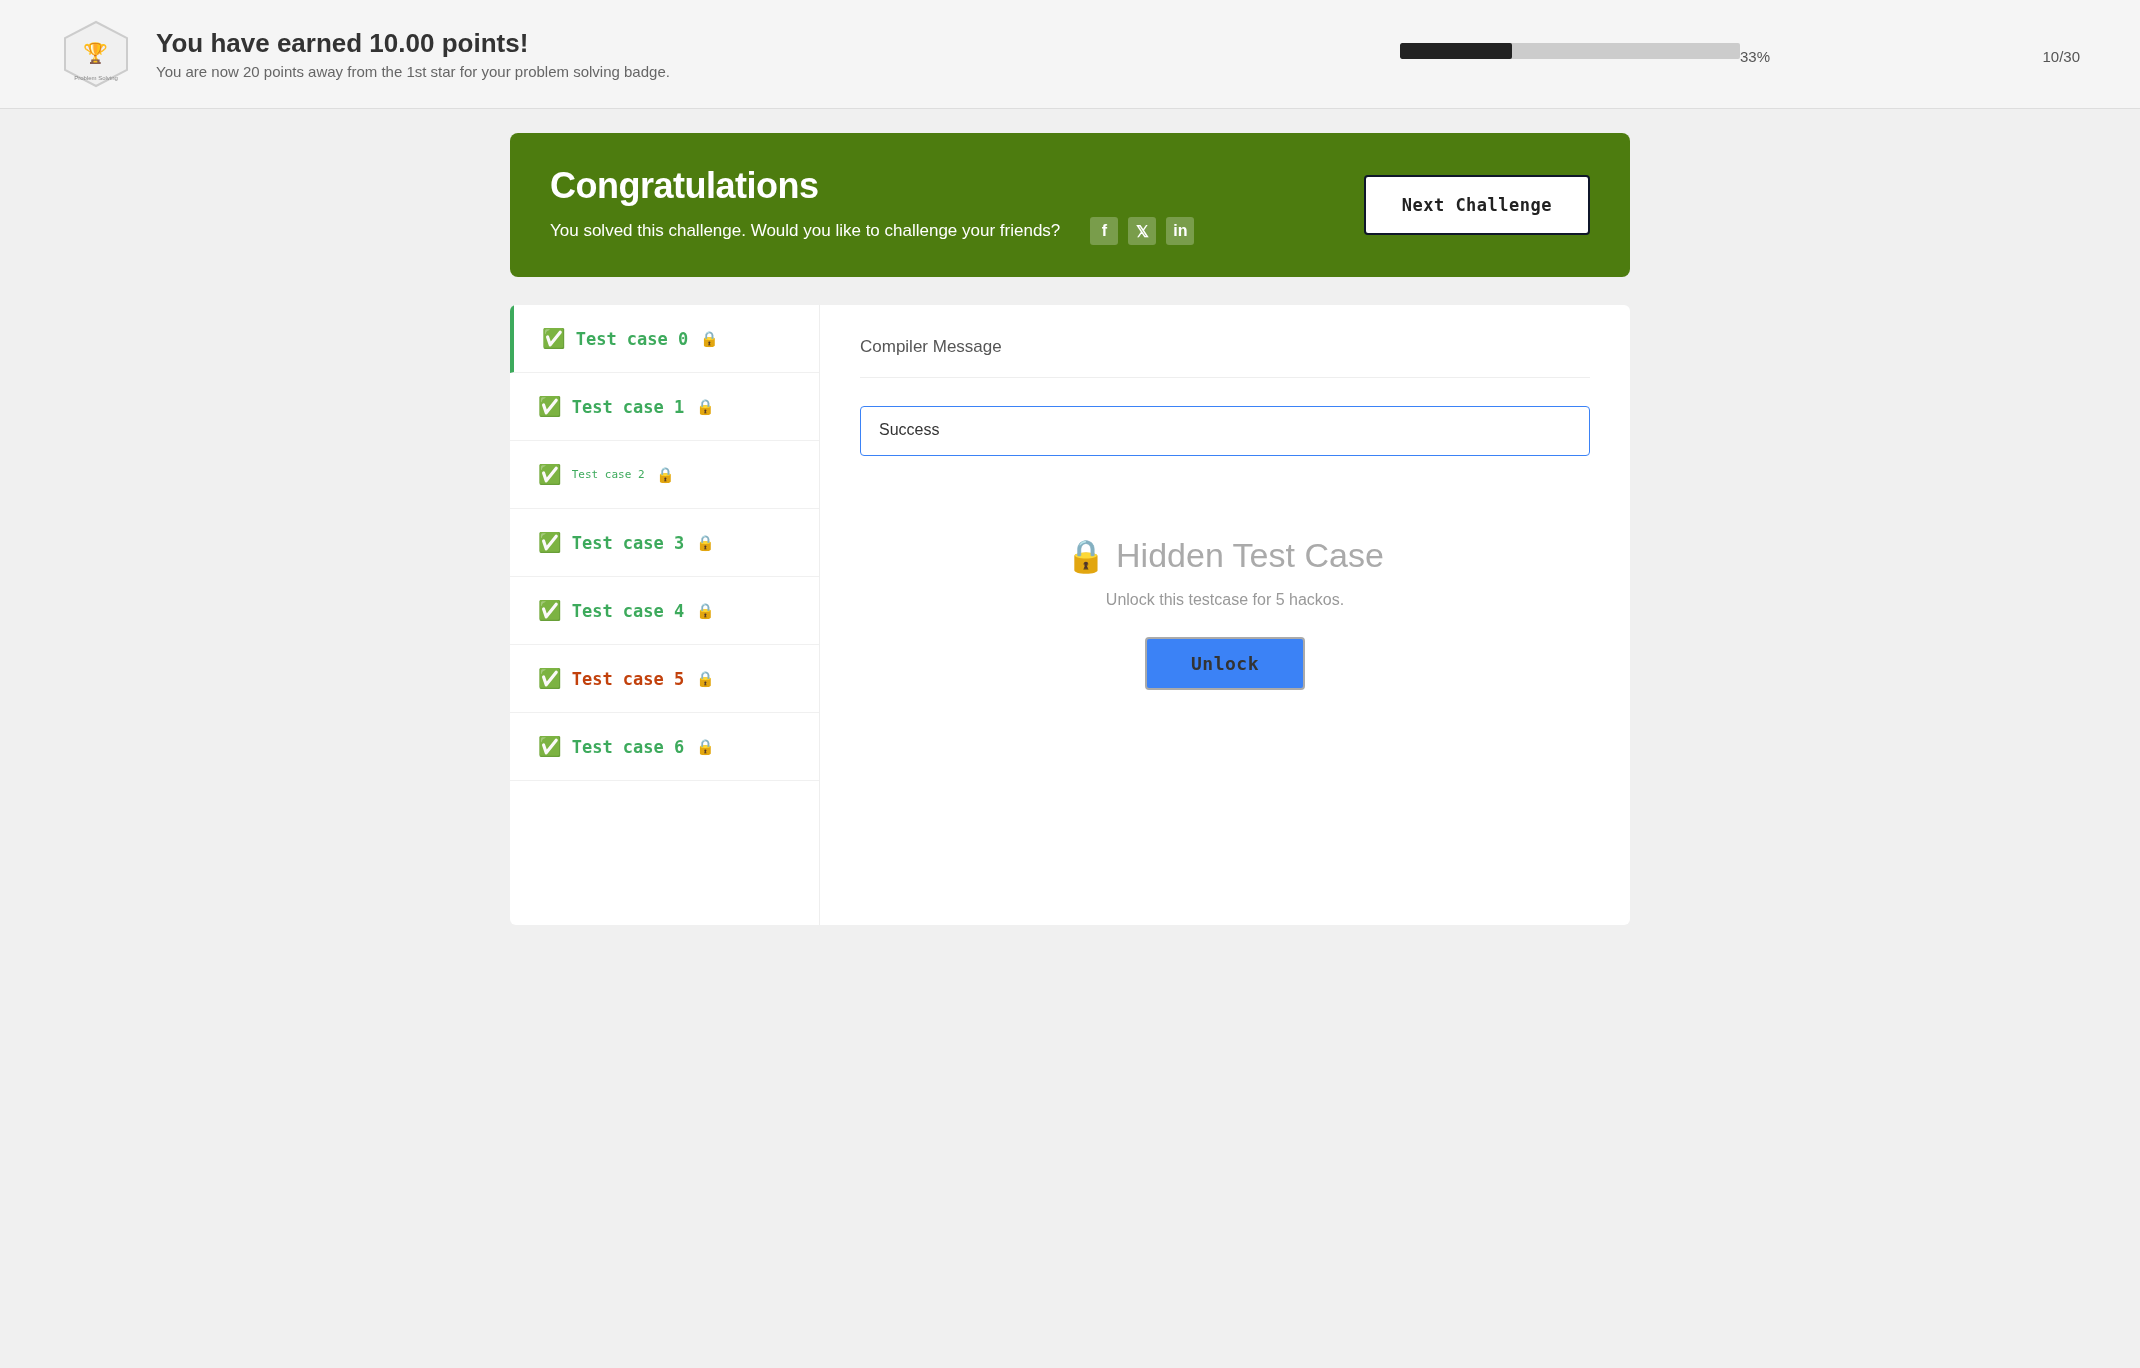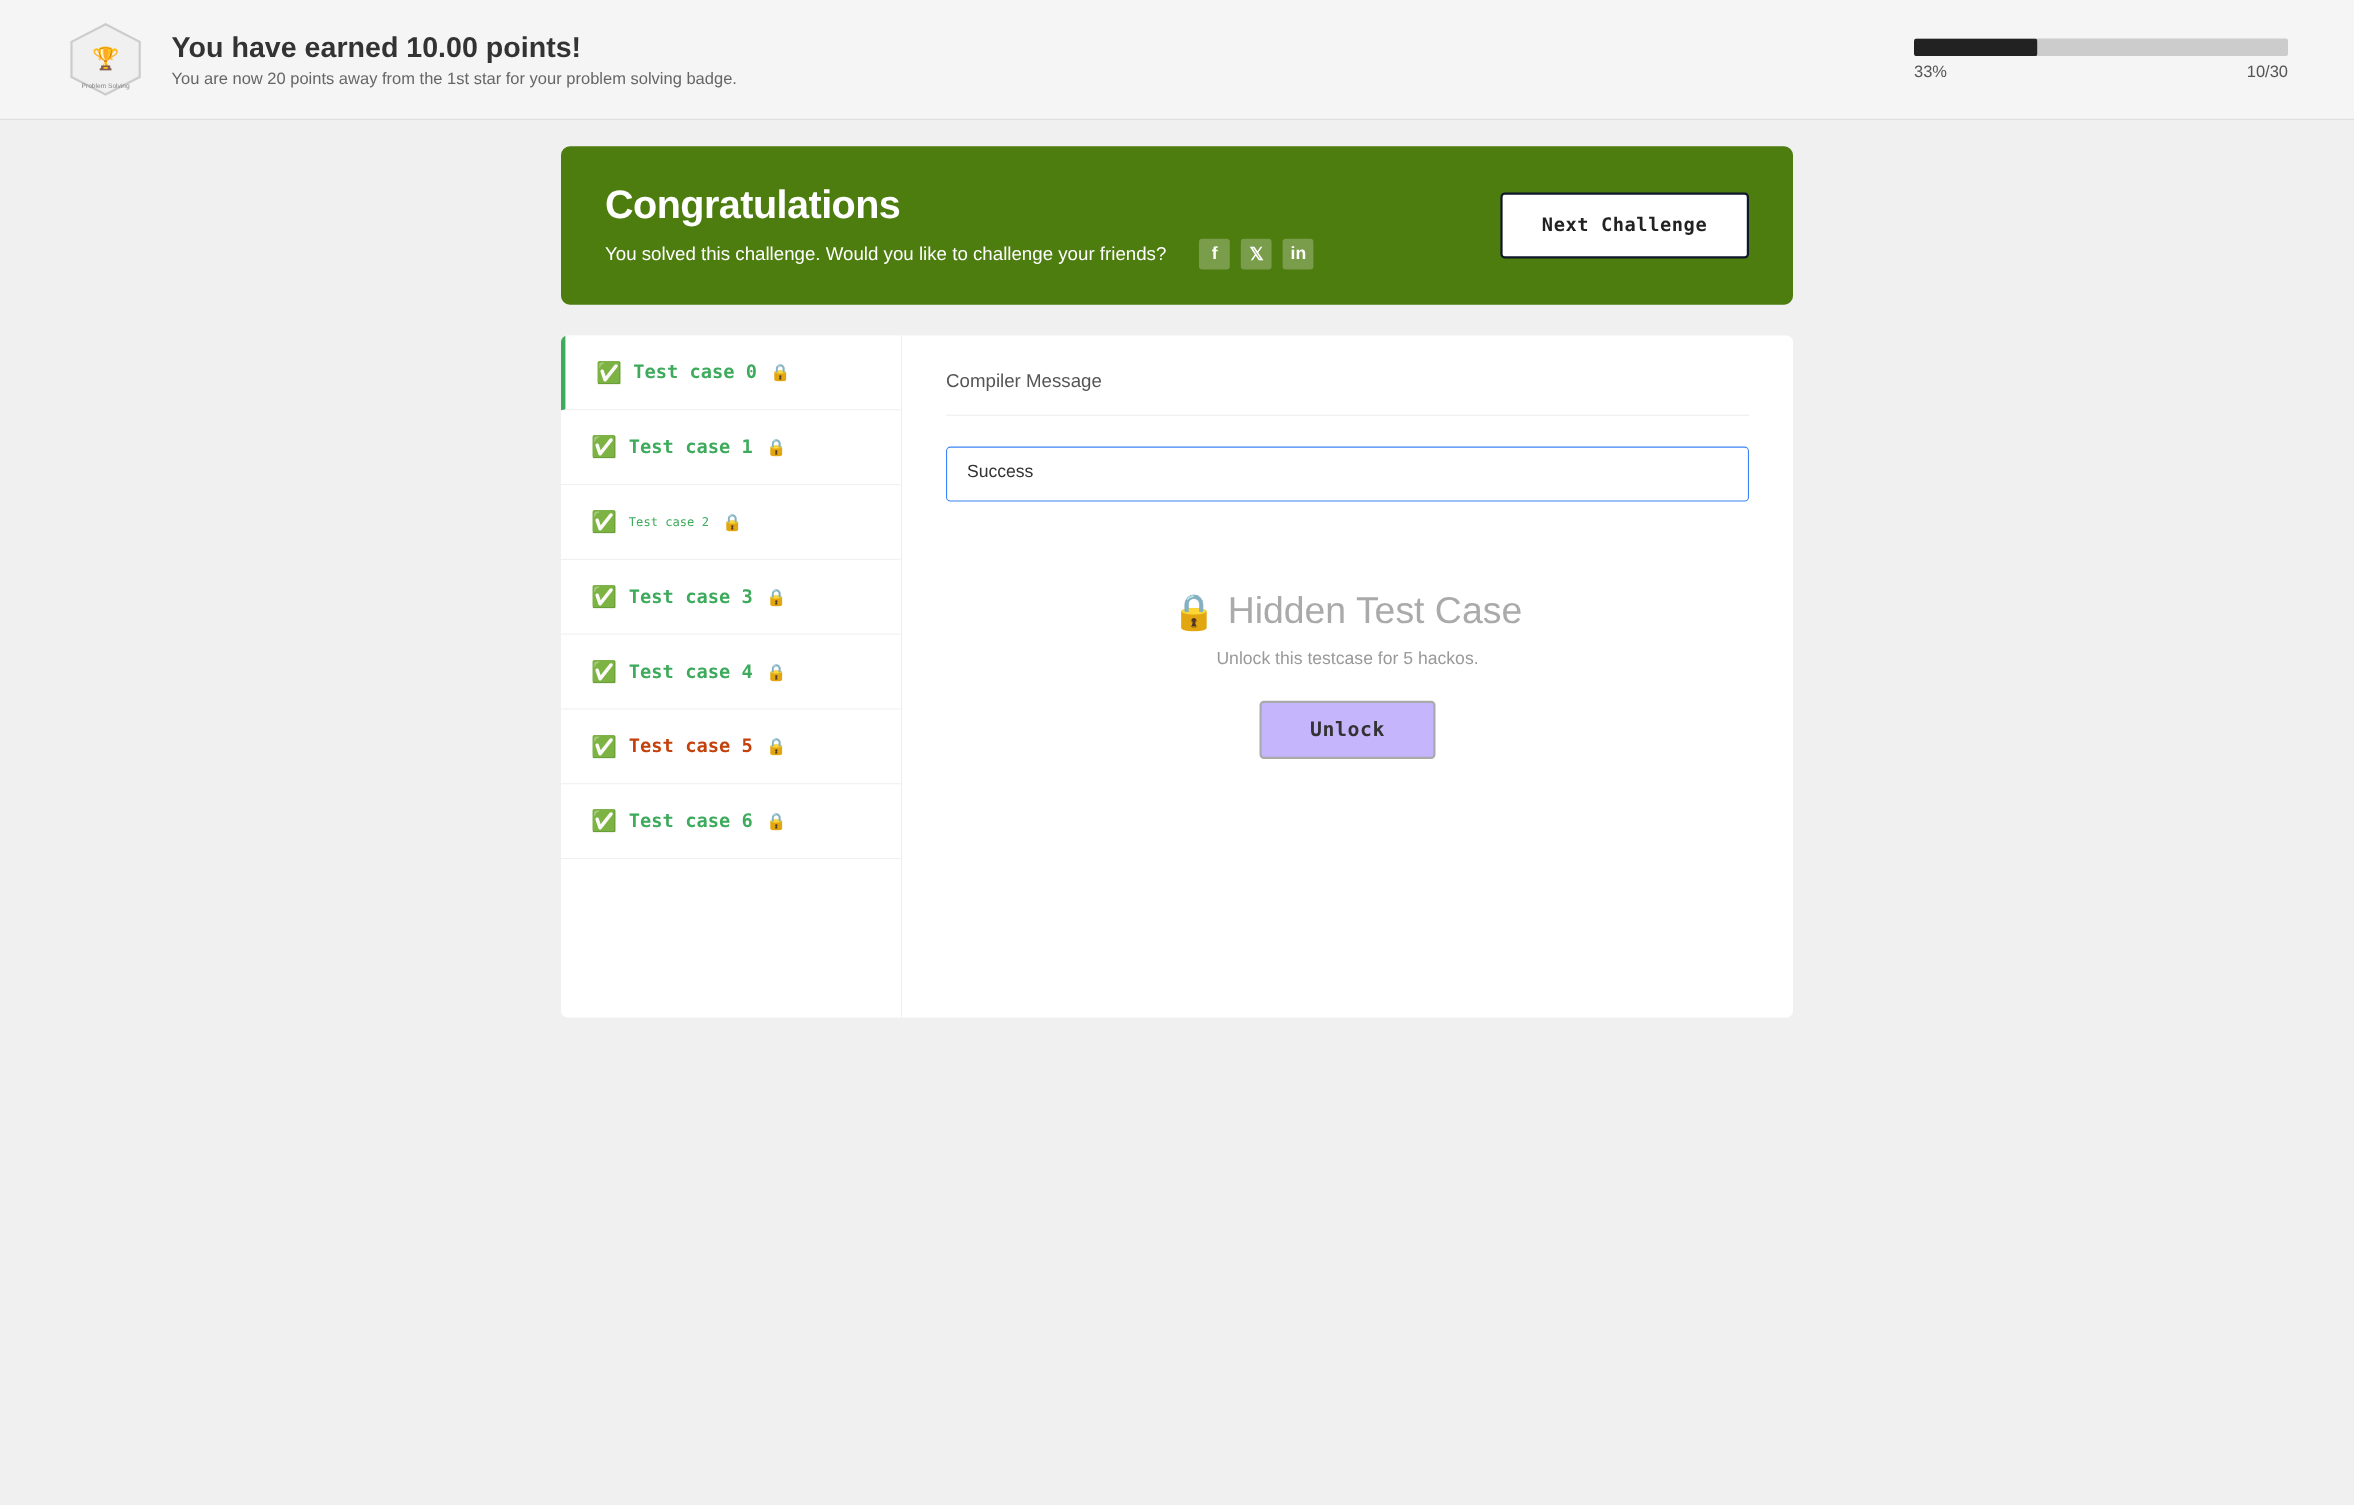--- a/index.html
+++ b/index.html
@@ -40,7 +40,6 @@
     }
     .progress-area {
       display: flex;
-      flex-direction: column;
       align-items: flex-end;
       min-width: 340px;
     }

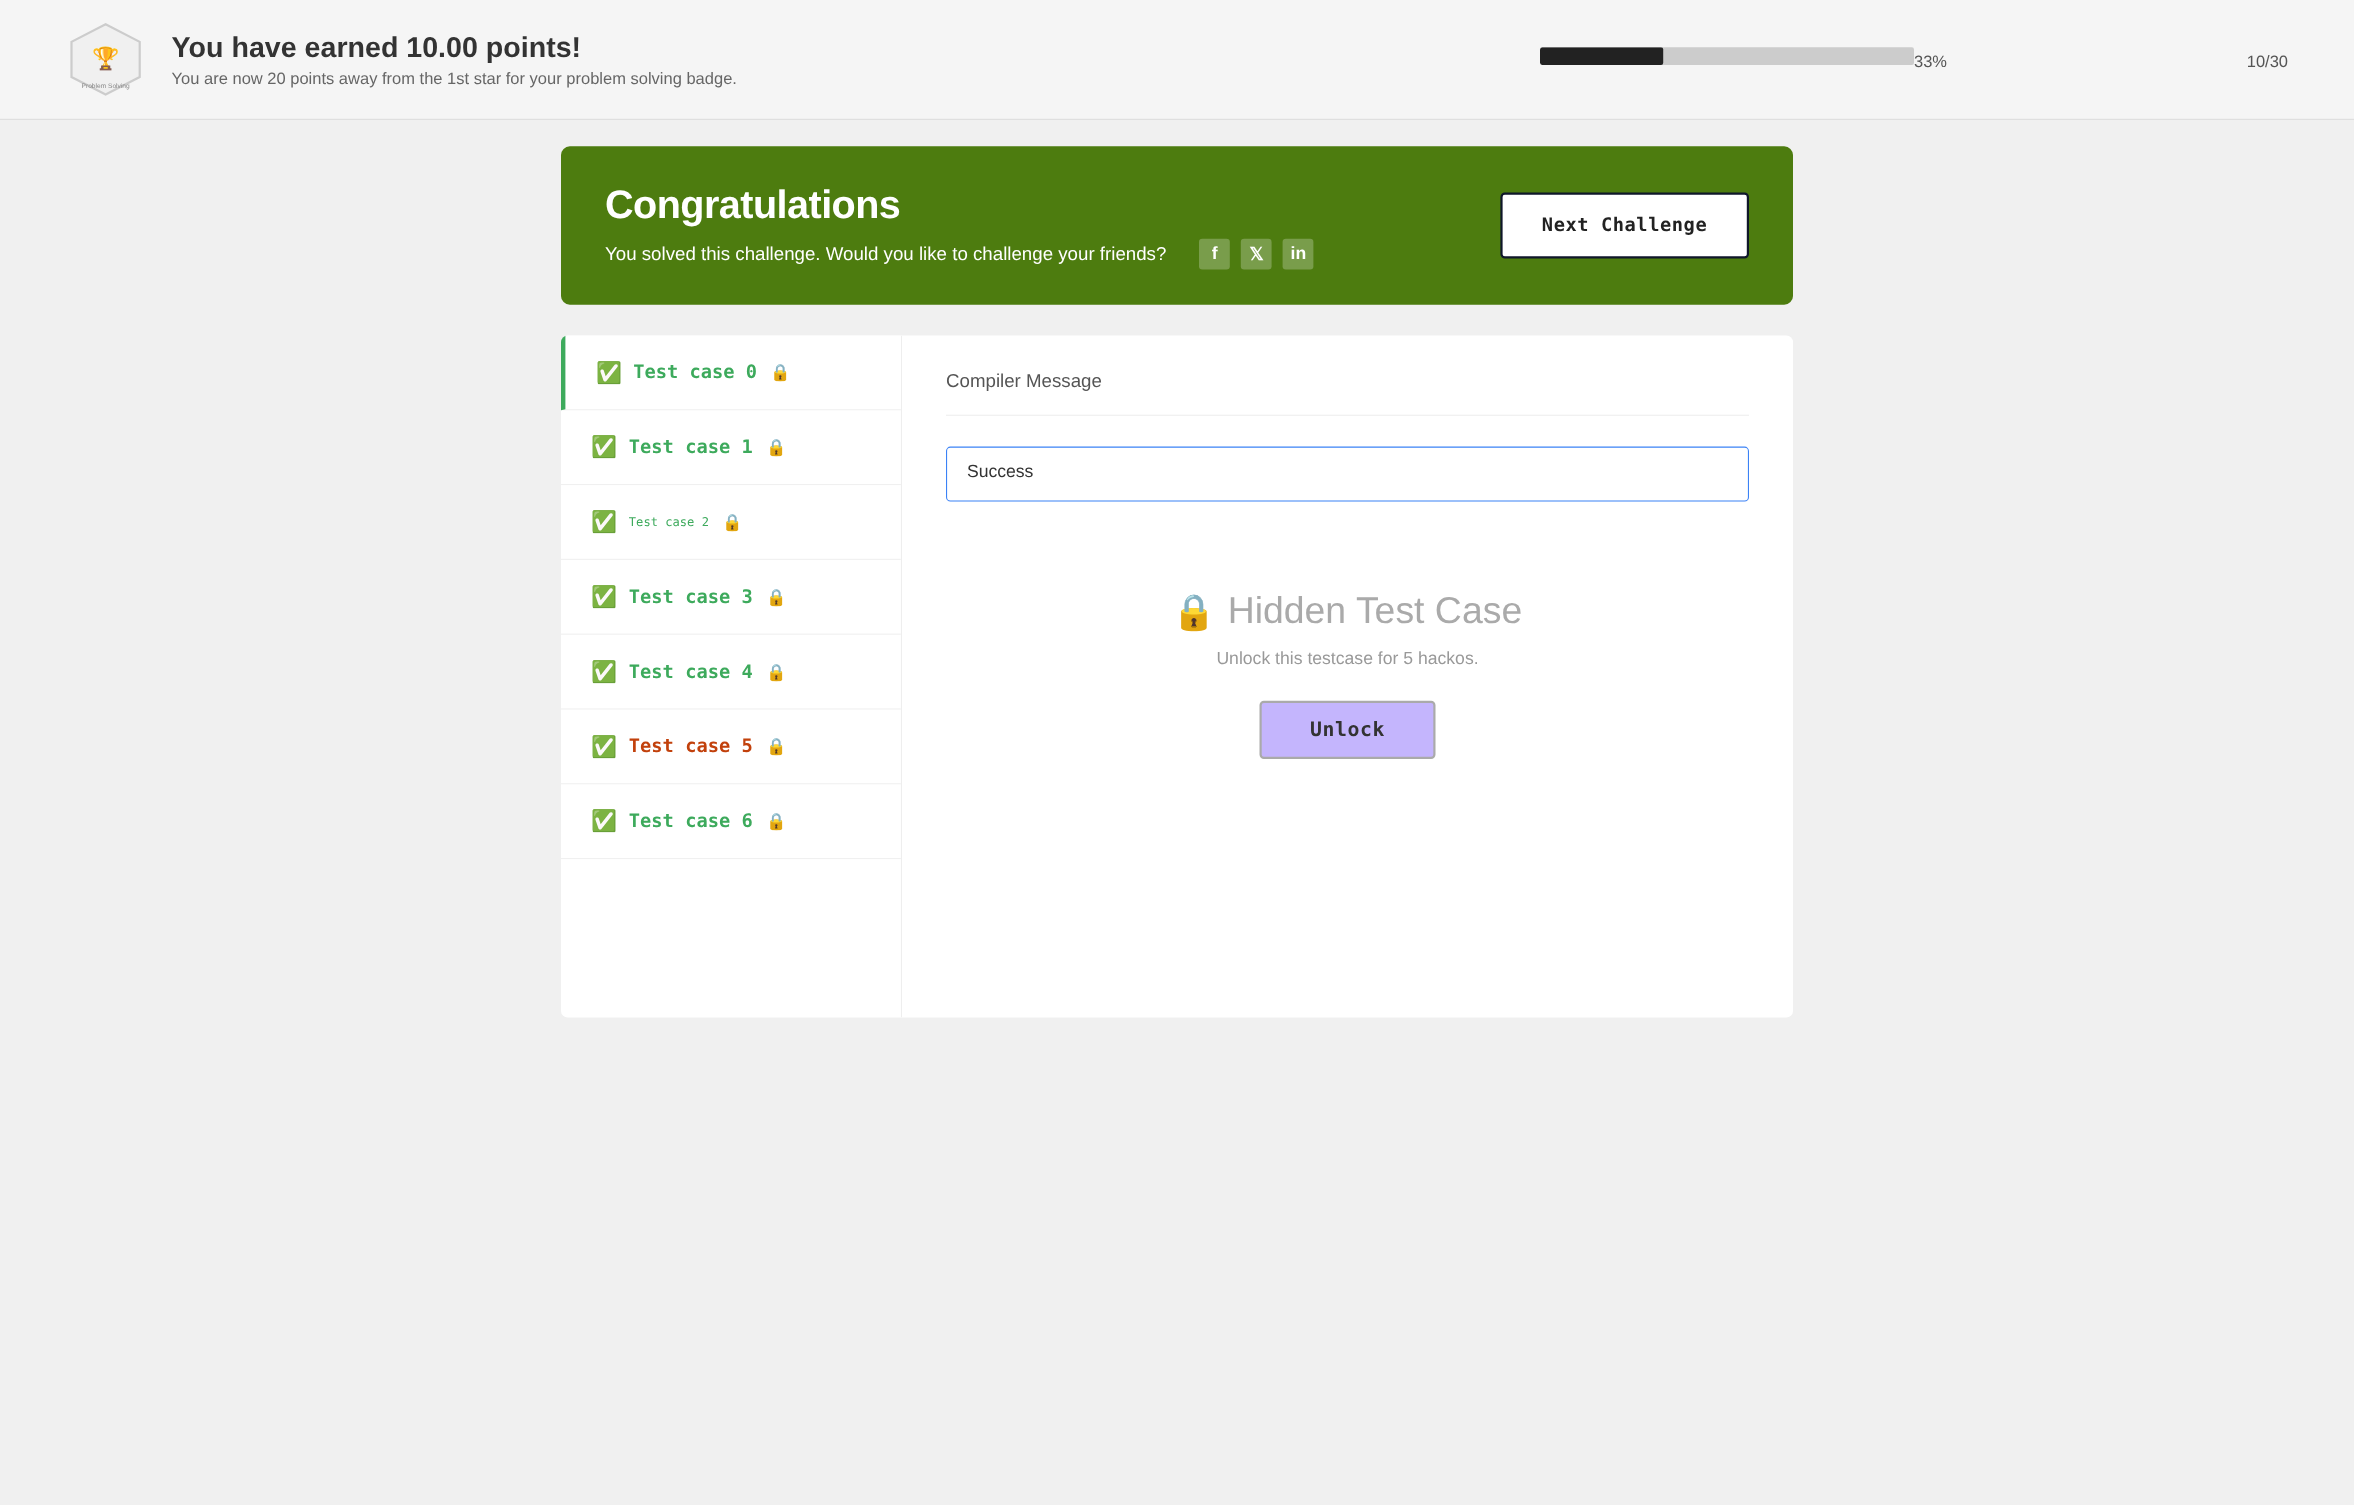--- a/index.html
+++ b/index.html
@@ -215,7 +215,7 @@
       margin-bottom: 28px;
     }
     .unlock-btn {
-      background: #c4b5fd;
+      background: #3b82f6;
       border: 2px solid #aaa;
       border-radius: 4px;
       padding: 14px 44px;

